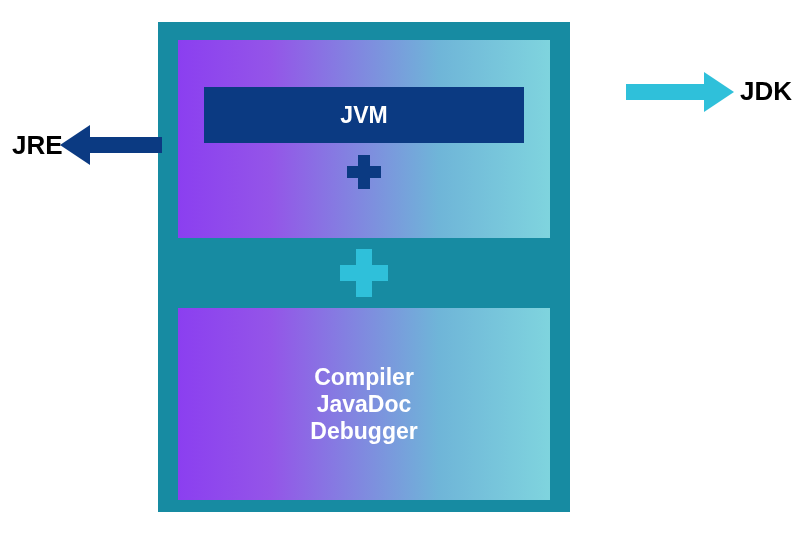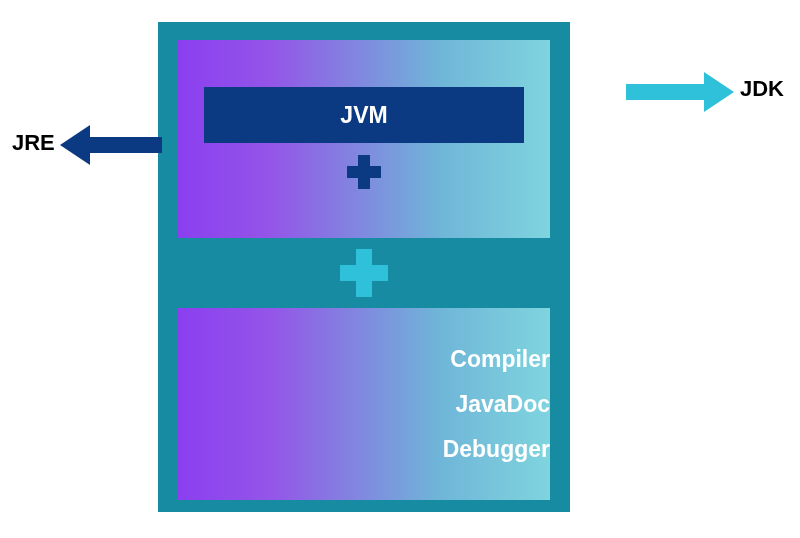--- a/index.html
+++ b/index.html
@@ -88,7 +88,7 @@
   .side-label {
     position: absolute;
     font-weight: 800;
-    font-size: 22px;
+    font-size: 26px;
     color: #000000;
   }
   .jre-label {

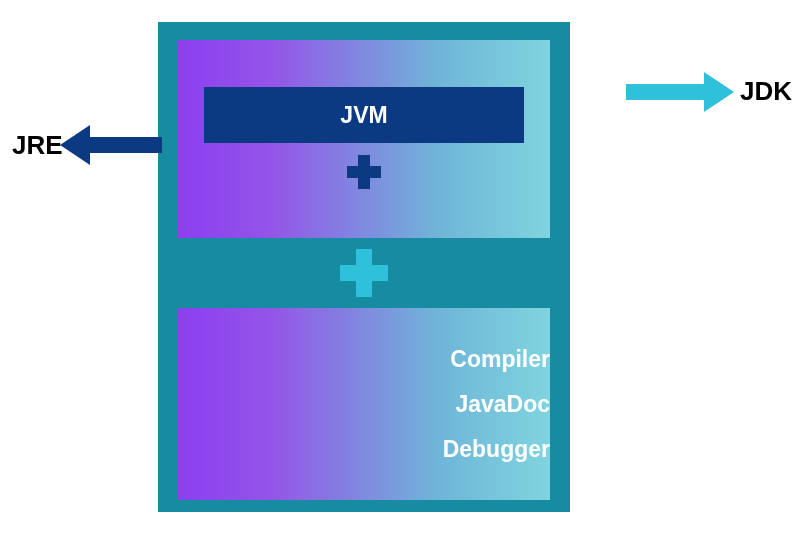--- a/index.html
+++ b/index.html
@@ -64,9 +64,8 @@
     background: linear-gradient(90deg, #8b3ff0 0%, #9455e8 25%, #6fb5d8 70%, #7fd4de 100%);
     display: flex;
     flex-direction: column;
-    align-items: flex-end;
+    align-items: center;
     justify-content: center;
-    gap: 18px;
   }
   .tool-label {
     color: #ffffff;

